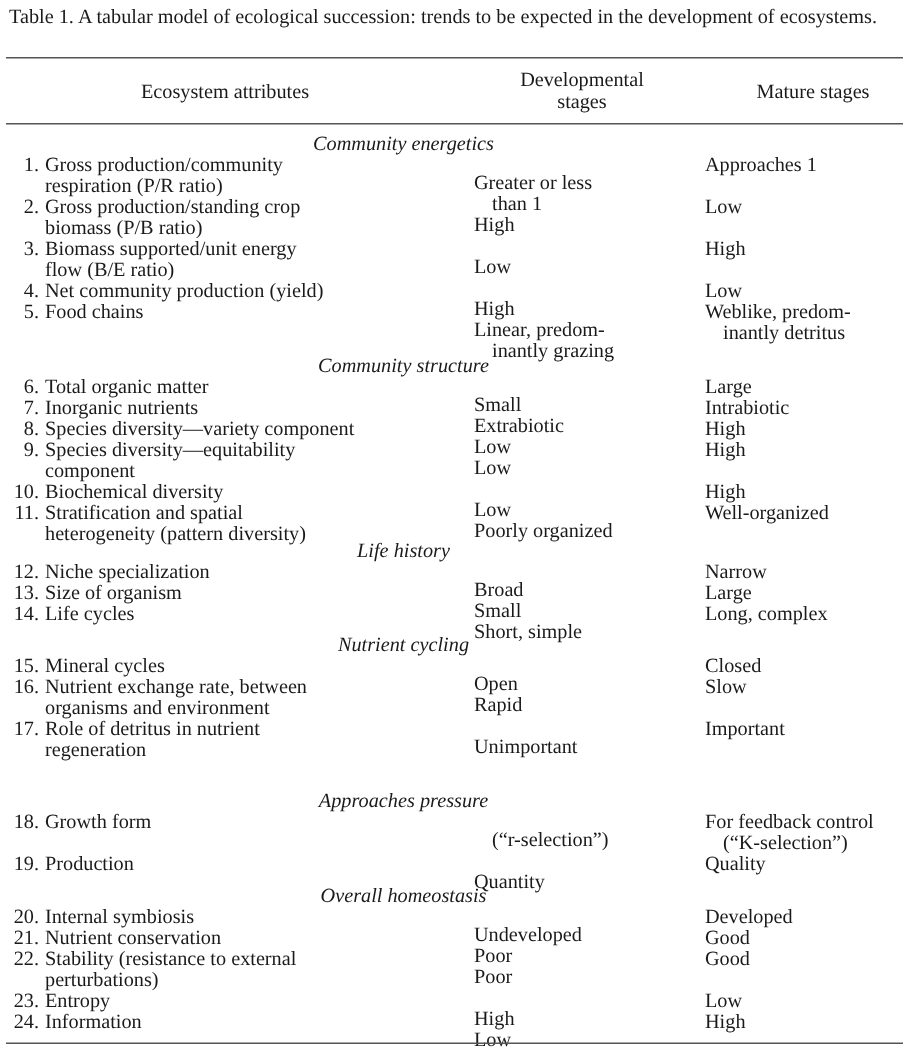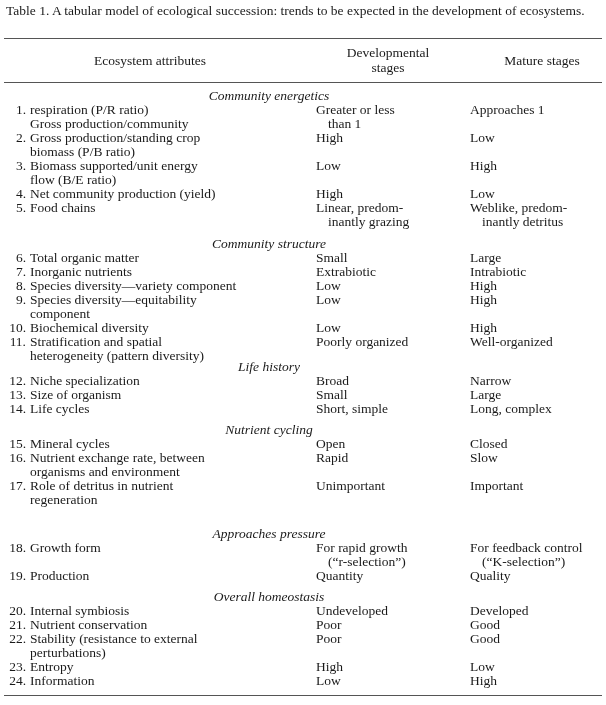--- a/index.html
+++ b/index.html
@@ -33,8 +33,8 @@
     <div class="row" style="top: 103px;">
       <div class="num">1.</div>
       <div class="attr">
+        <div class="">Gross production/community</div>
         <div class="">respiration (P/R ratio)</div>
-        <div class="">Gross production/community</div>
       </div>
       <div class="dev">
         <div class="">Greater or less</div>

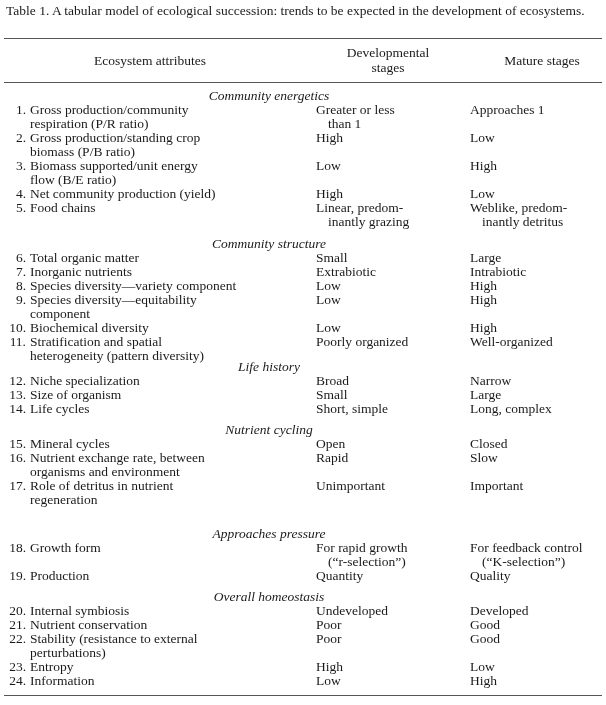--- a/index.html
+++ b/index.html
@@ -12,7 +12,7 @@
   .row { position:absolute; left:0; width:606px; line-height:13.5px; }
   .num { position:absolute; left:2px; width:24px; text-align:right; }
   .attr { position:absolute; left:30px; width:280px; }
-  .dev { position:absolute; left:316px; width:160px; }
+  .dev { position:absolute; left:316px; width:160px;margin-top:12px; }
   .mat { position:absolute; left:470px; width:136px; }
   .ind { padding-left:12px; }
 </style>

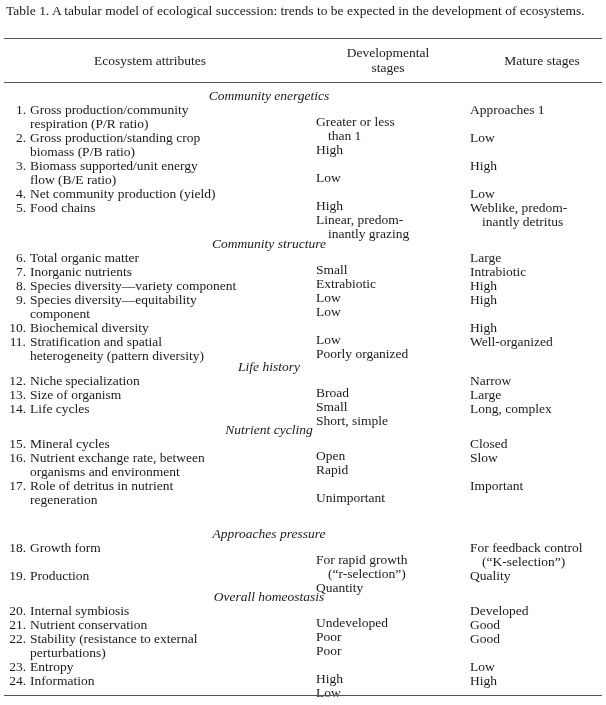--- a/index.html
+++ b/index.html
@@ -254,7 +254,6 @@
         <div class="">Growth form</div>
       </div>
       <div class="dev">
-        <div class="">For rapid growth</div>
         <div class=" ind">(“r-selection”)</div>
       </div>
       <div class="mat">

